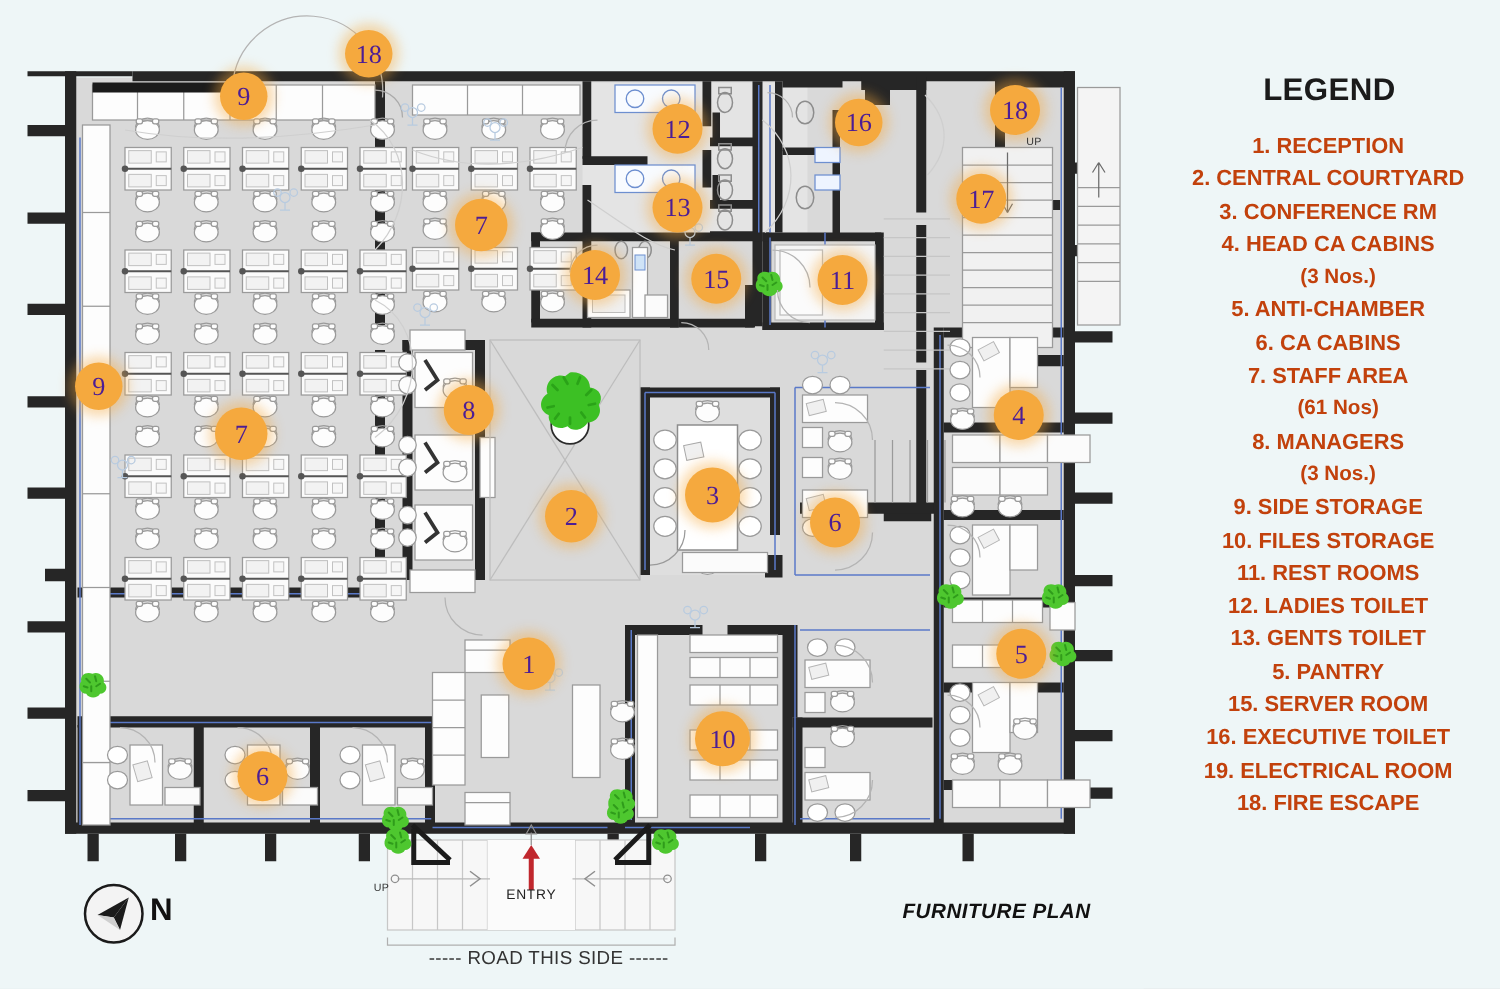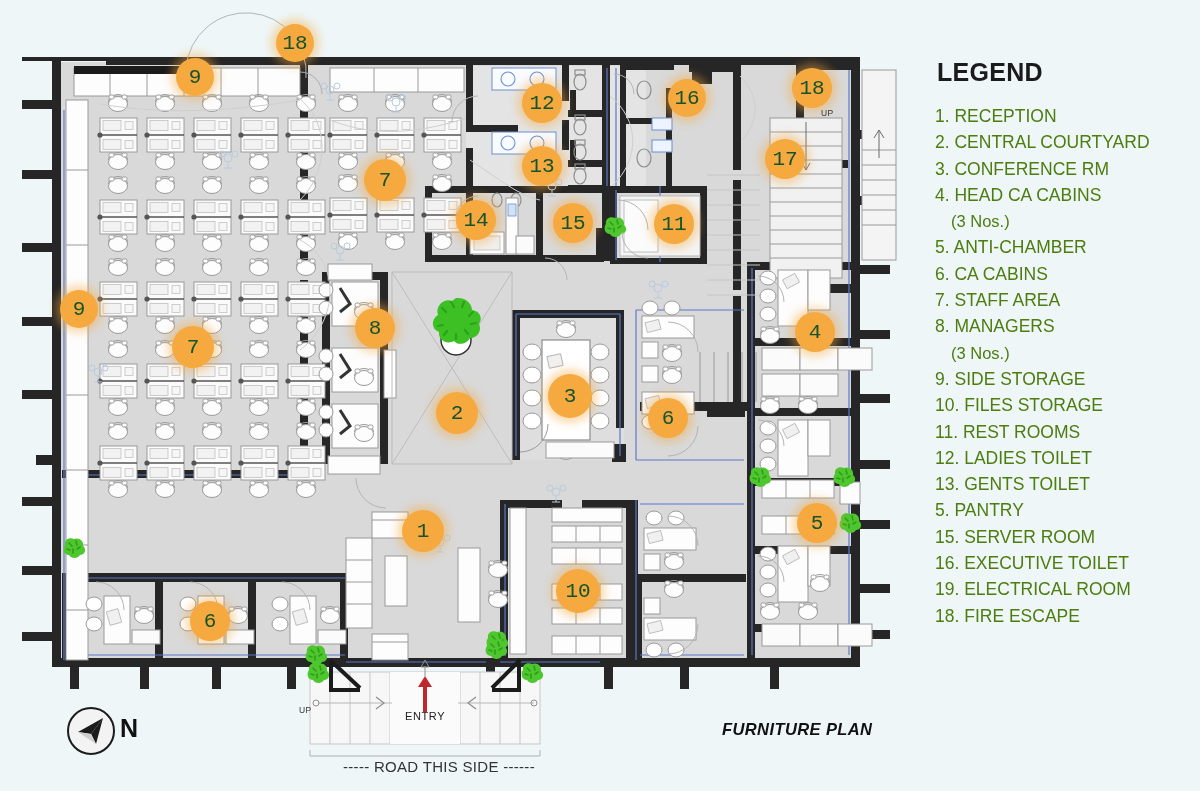--- a/index.html
+++ b/index.html
@@ -33,10 +33,10 @@
   .marker{
     position:absolute;border-radius:50%;
     background:#f5a93e;
-    color:#14532d;
+    color:#4c1d95;
     display:flex;align-items:center;justify-content:center;
     font-size:21px;font-weight:400;
-    font-family:Liberation Mono, monospace;
+    font-family:Liberation Serif, serif;
     box-shadow:0 0 9px 5px rgba(245,169,62,.42);
     user-select:none;
   }

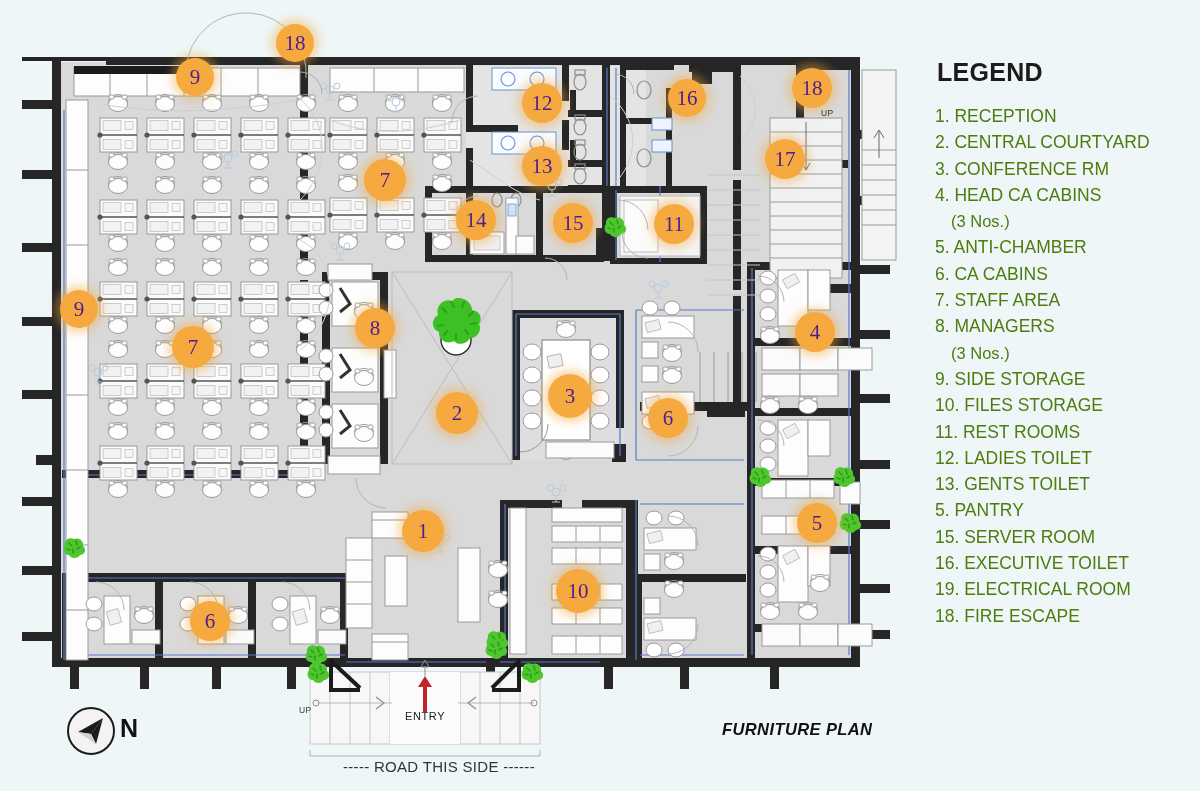--- a/index.html
+++ b/index.html
@@ -14,7 +14,7 @@
 
   
   #legend{
-    position:absolute;left:935px;top:58px;width:255px;
+    position:absolute;left:935px;top:58px;width:255px;text-align:center;
   }
   #legend-title{
     font-size:25px;font-weight:bold;color:#1b1b1b;letter-spacing:.3px;

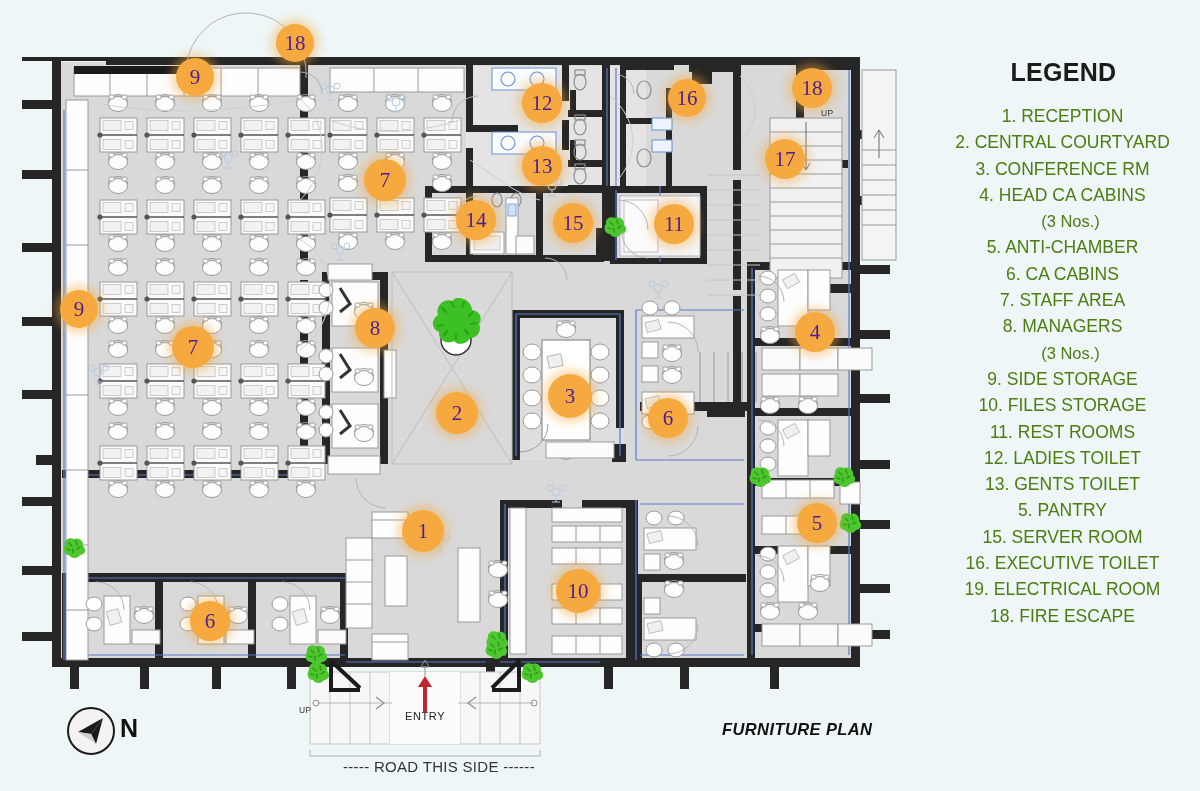--- a/index.html
+++ b/index.html
@@ -21,7 +21,7 @@
     margin:0 0 16px 2px;
   }
   .legend-item{
-    font-size:17.5px;color:#4d7c0f;line-height:26.3px;white-space:nowrap;
+    font-size:17.5px;color:#c2410c;line-height:26.3px;white-space:nowrap;font-weight:bold;
   }
   .legend-item.sub{padding-left:16px;font-size:16.5px;}
 

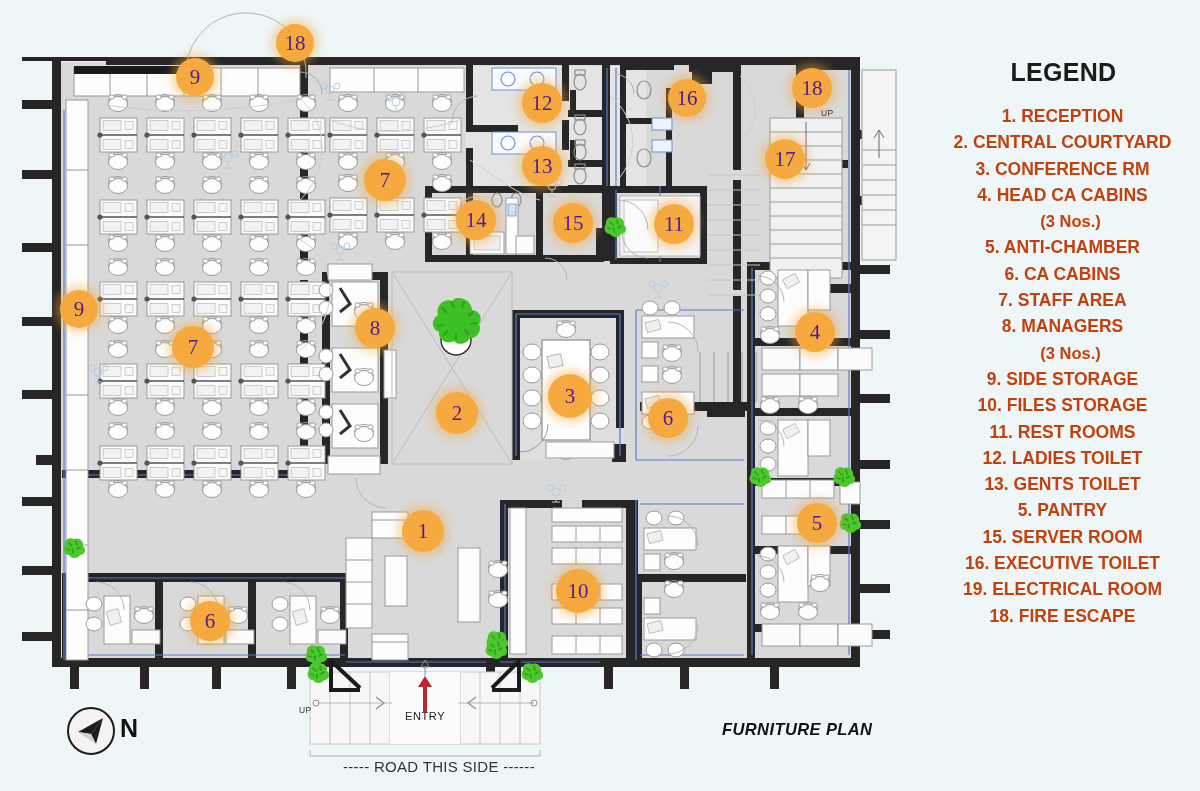--- a/index.html
+++ b/index.html
@@ -941,6 +941,7 @@
         <div class="legend-item">5. ANTI-CHAMBER</div>
         <div class="legend-item">6. CA CABINS</div>
         <div class="legend-item">7. STAFF AREA</div>
+        <div class="legend-item sub">(61 Nos)</div>
         <div class="legend-item">8. MANAGERS</div>
         <div class="legend-item sub">(3 Nos.)</div>
         <div class="legend-item">9. SIDE STORAGE</div>

